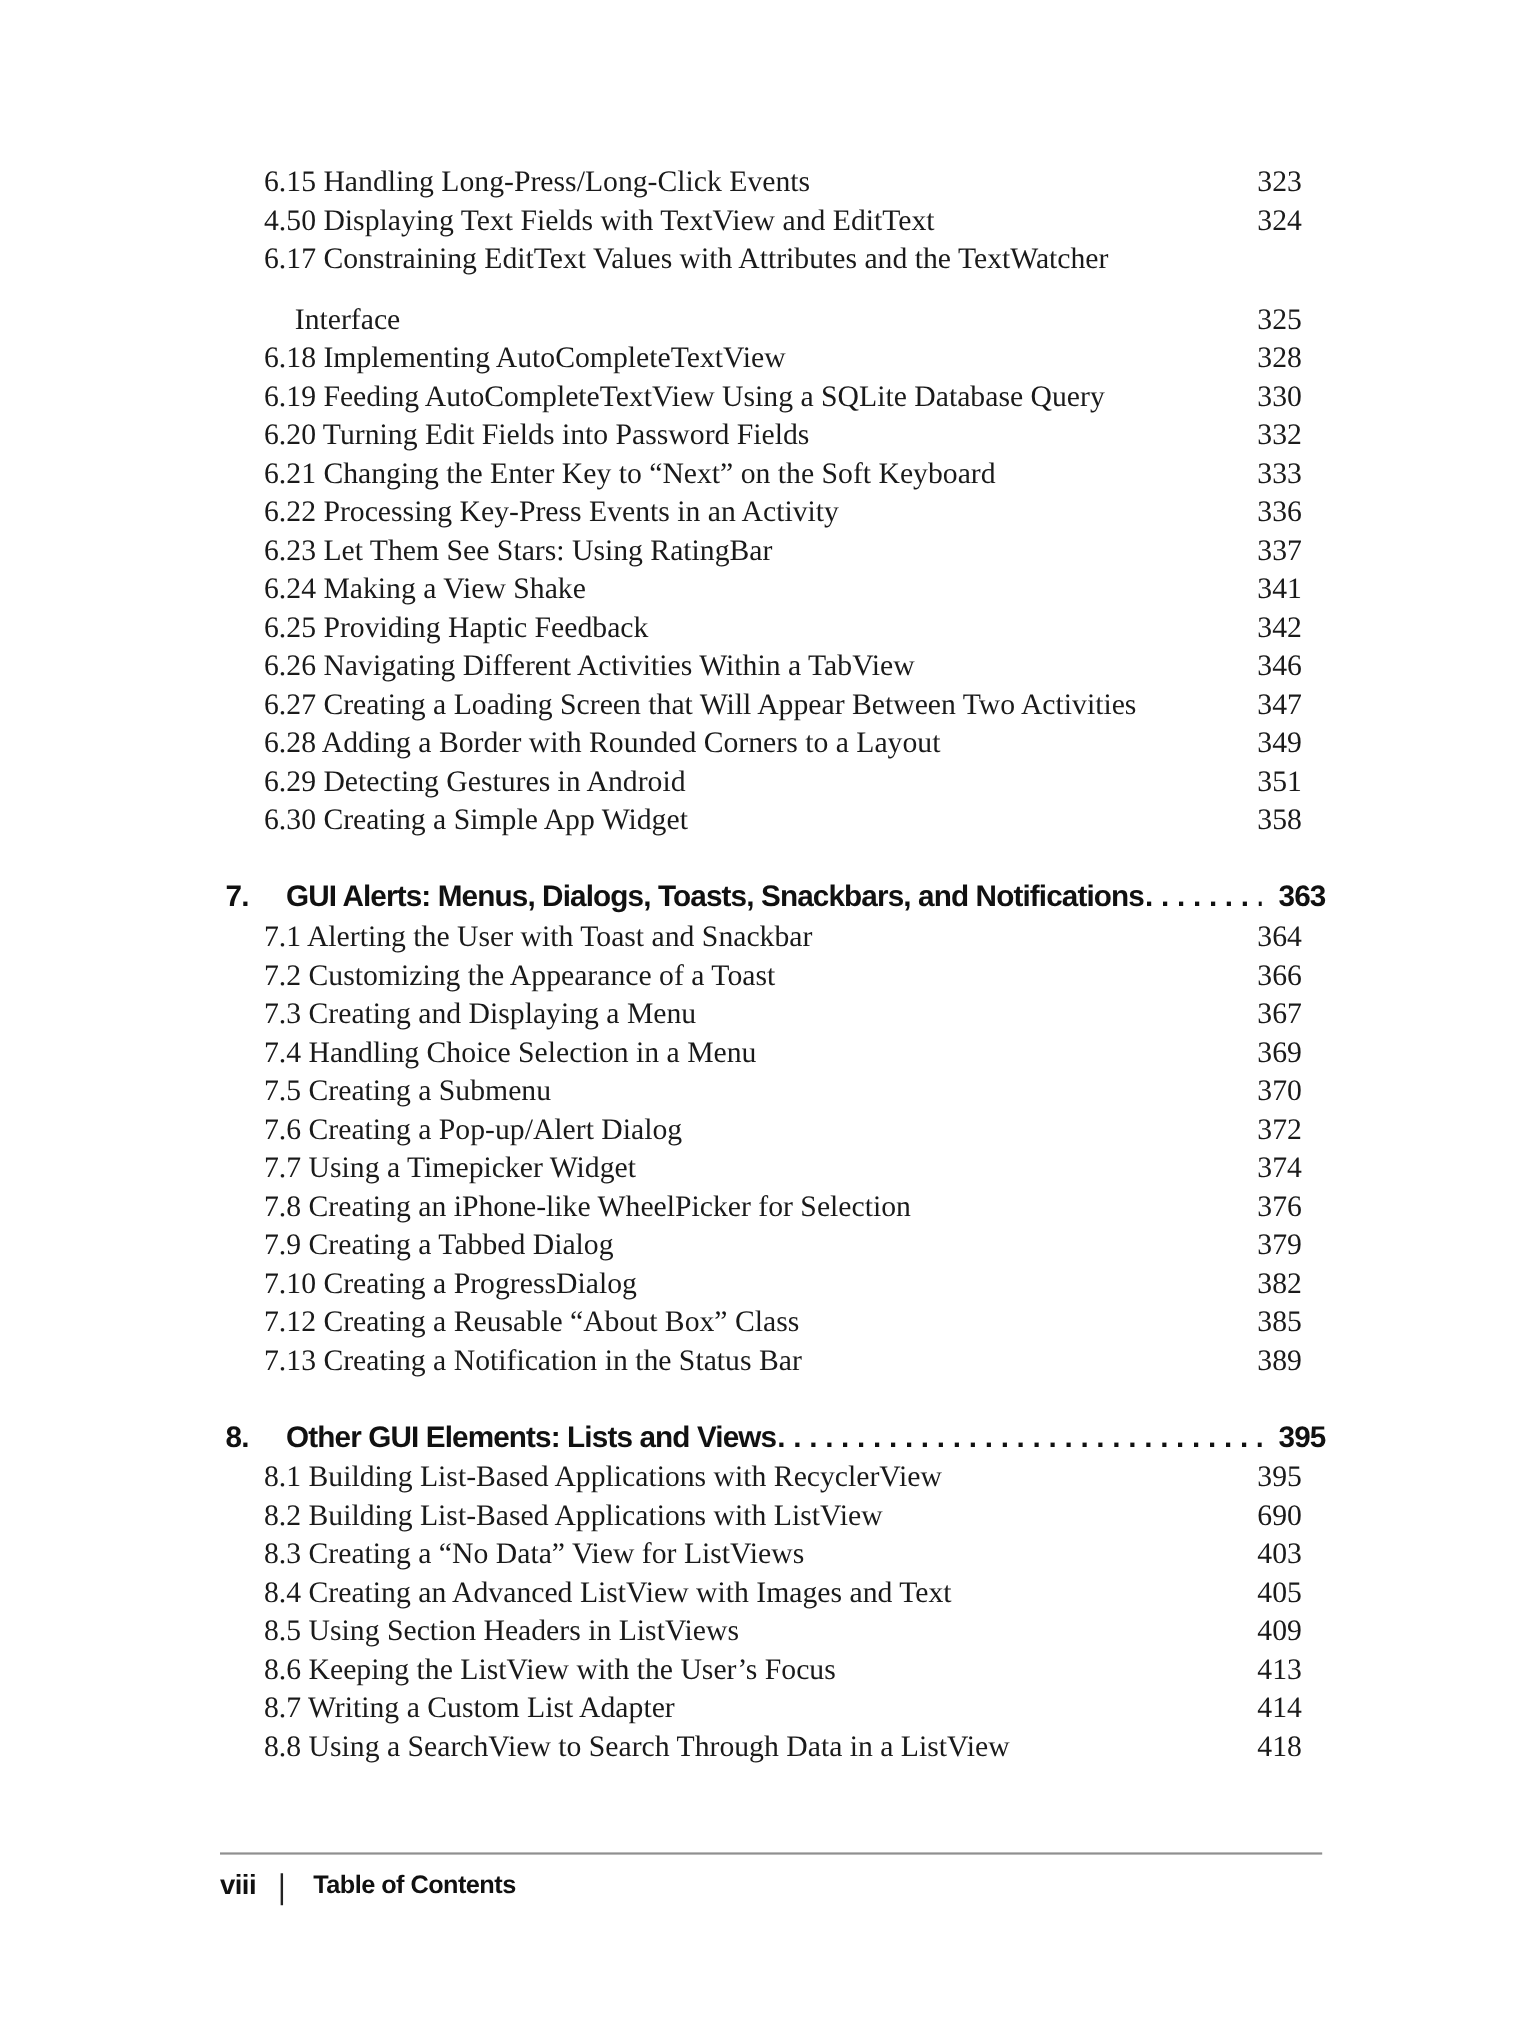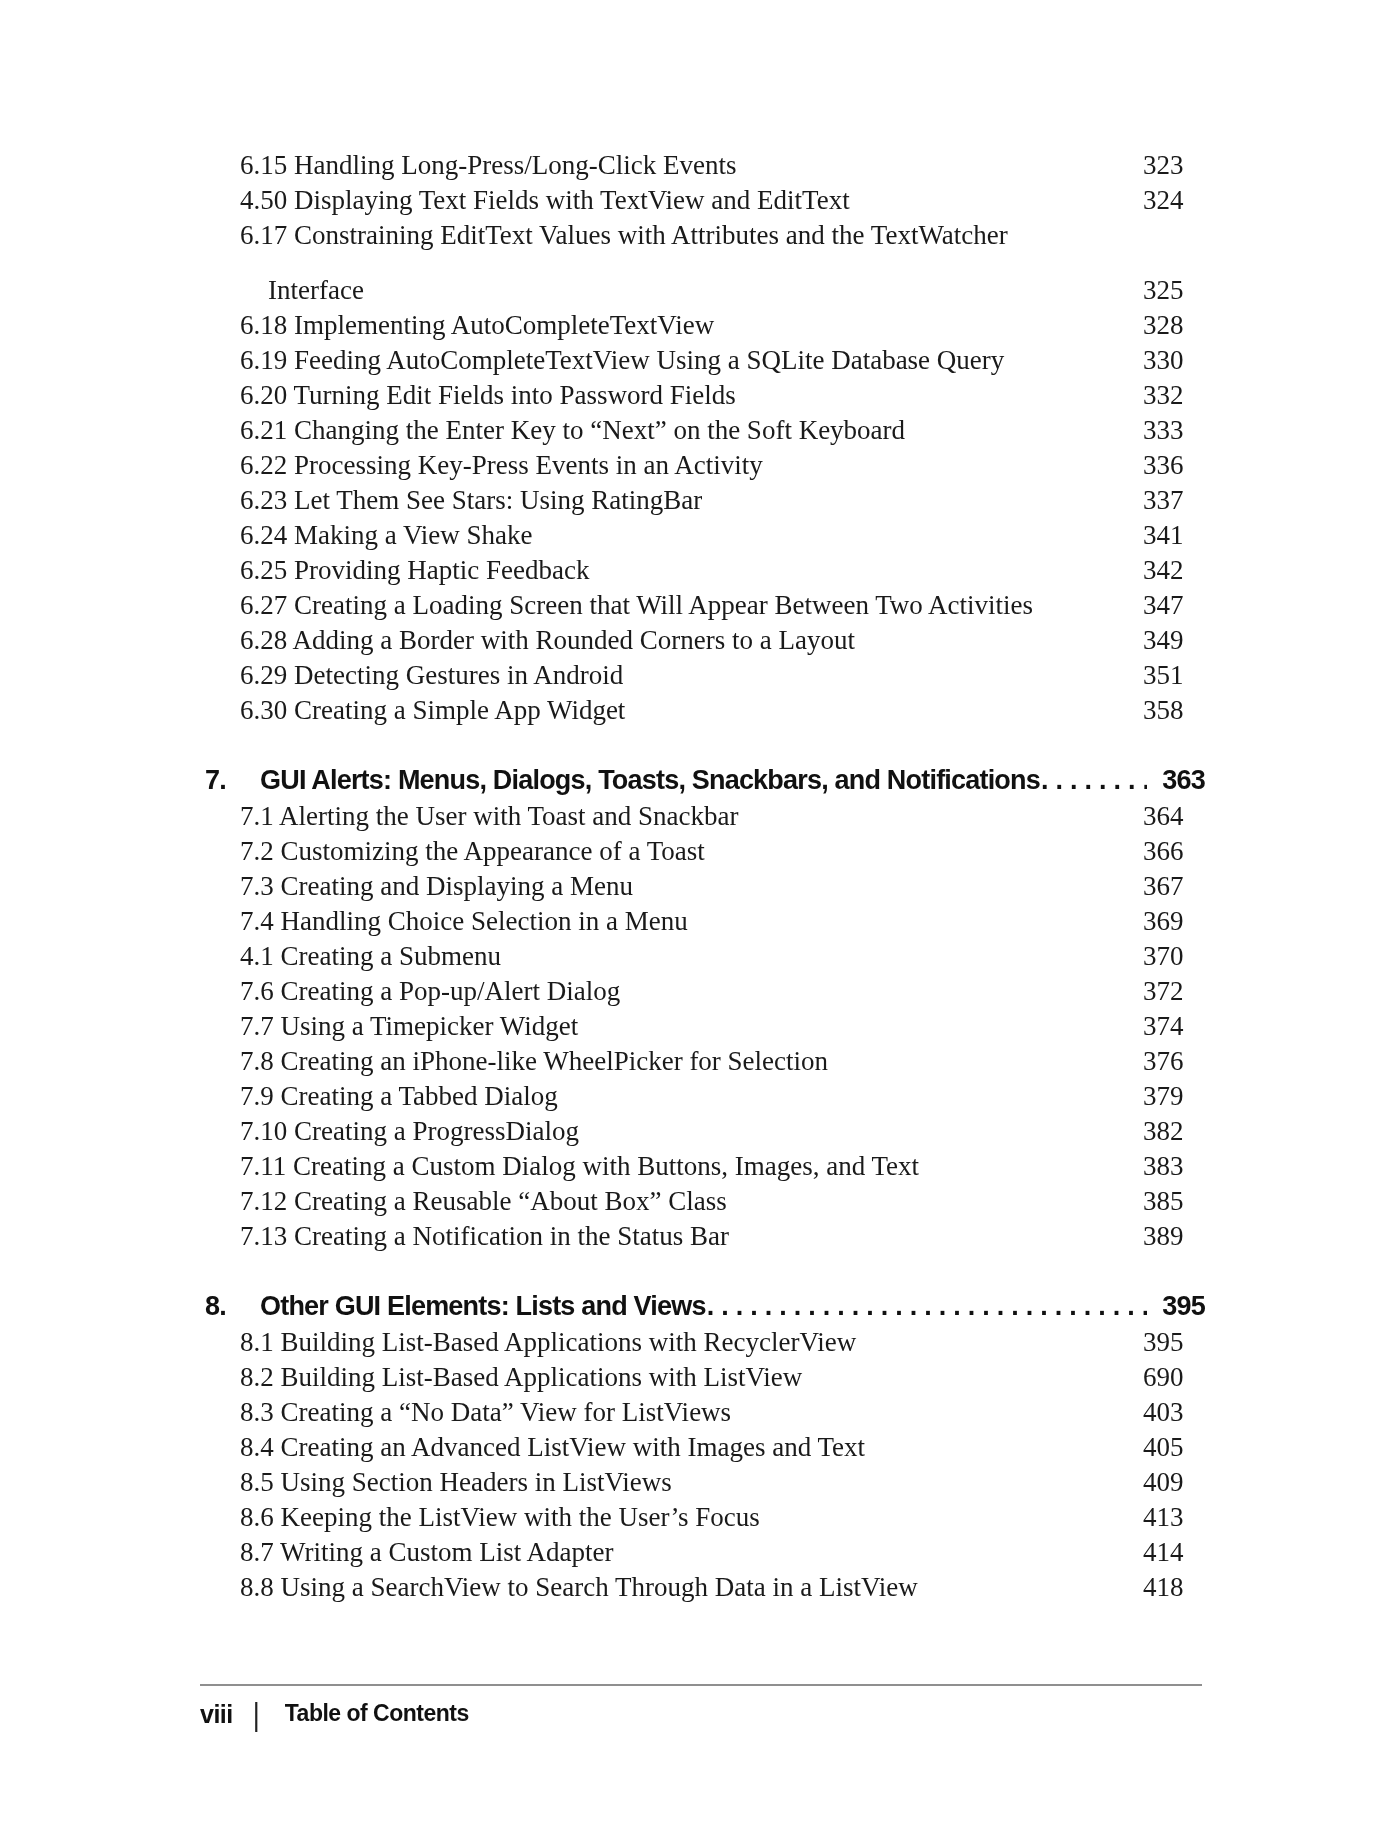--- a/index.html
+++ b/index.html
@@ -137,6 +137,10 @@
       <span class="entry-page">342</span>
     </div>
           <div class="entry">
+      <span class="entry-title">6.26 Navigating Different Activities Within a TabView</span>
+      <span class="entry-page">346</span>
+    </div>
+          <div class="entry">
       <span class="entry-title">6.27 Creating a Loading Screen that Will Appear Between Two Activities</span>
       <span class="entry-page">347</span>
     </div>

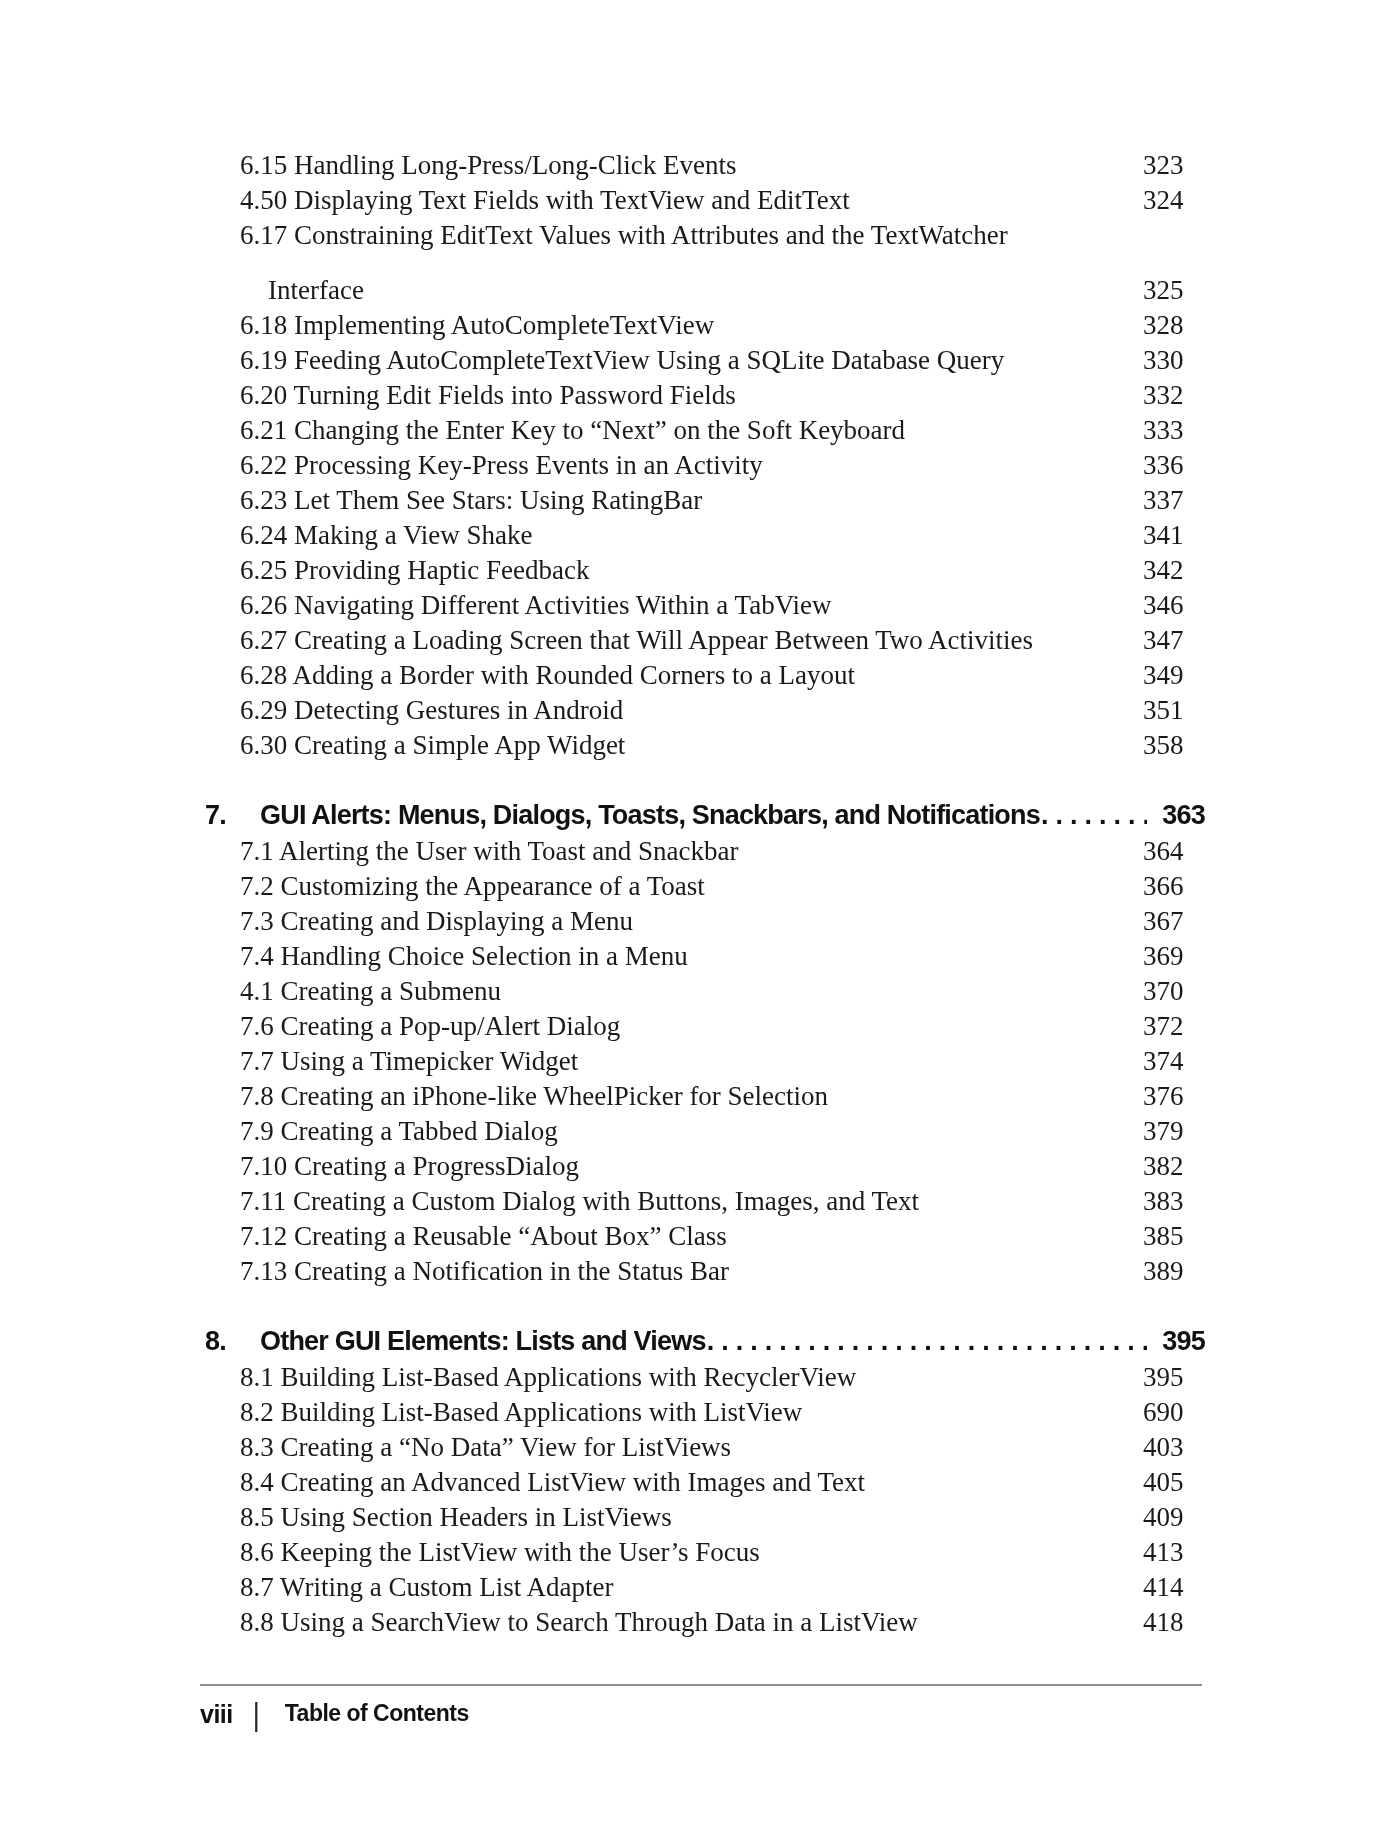--- a/index.html
+++ b/index.html
@@ -183,7 +183,7 @@
       <span class="entry-page">369</span>
     </div>
           <div class="entry">
-      <span class="entry-title">4.1 Creating a Submenu</span>
+      <span class="entry-title">7.5 Creating a Submenu</span>
       <span class="entry-page">370</span>
     </div>
           <div class="entry">

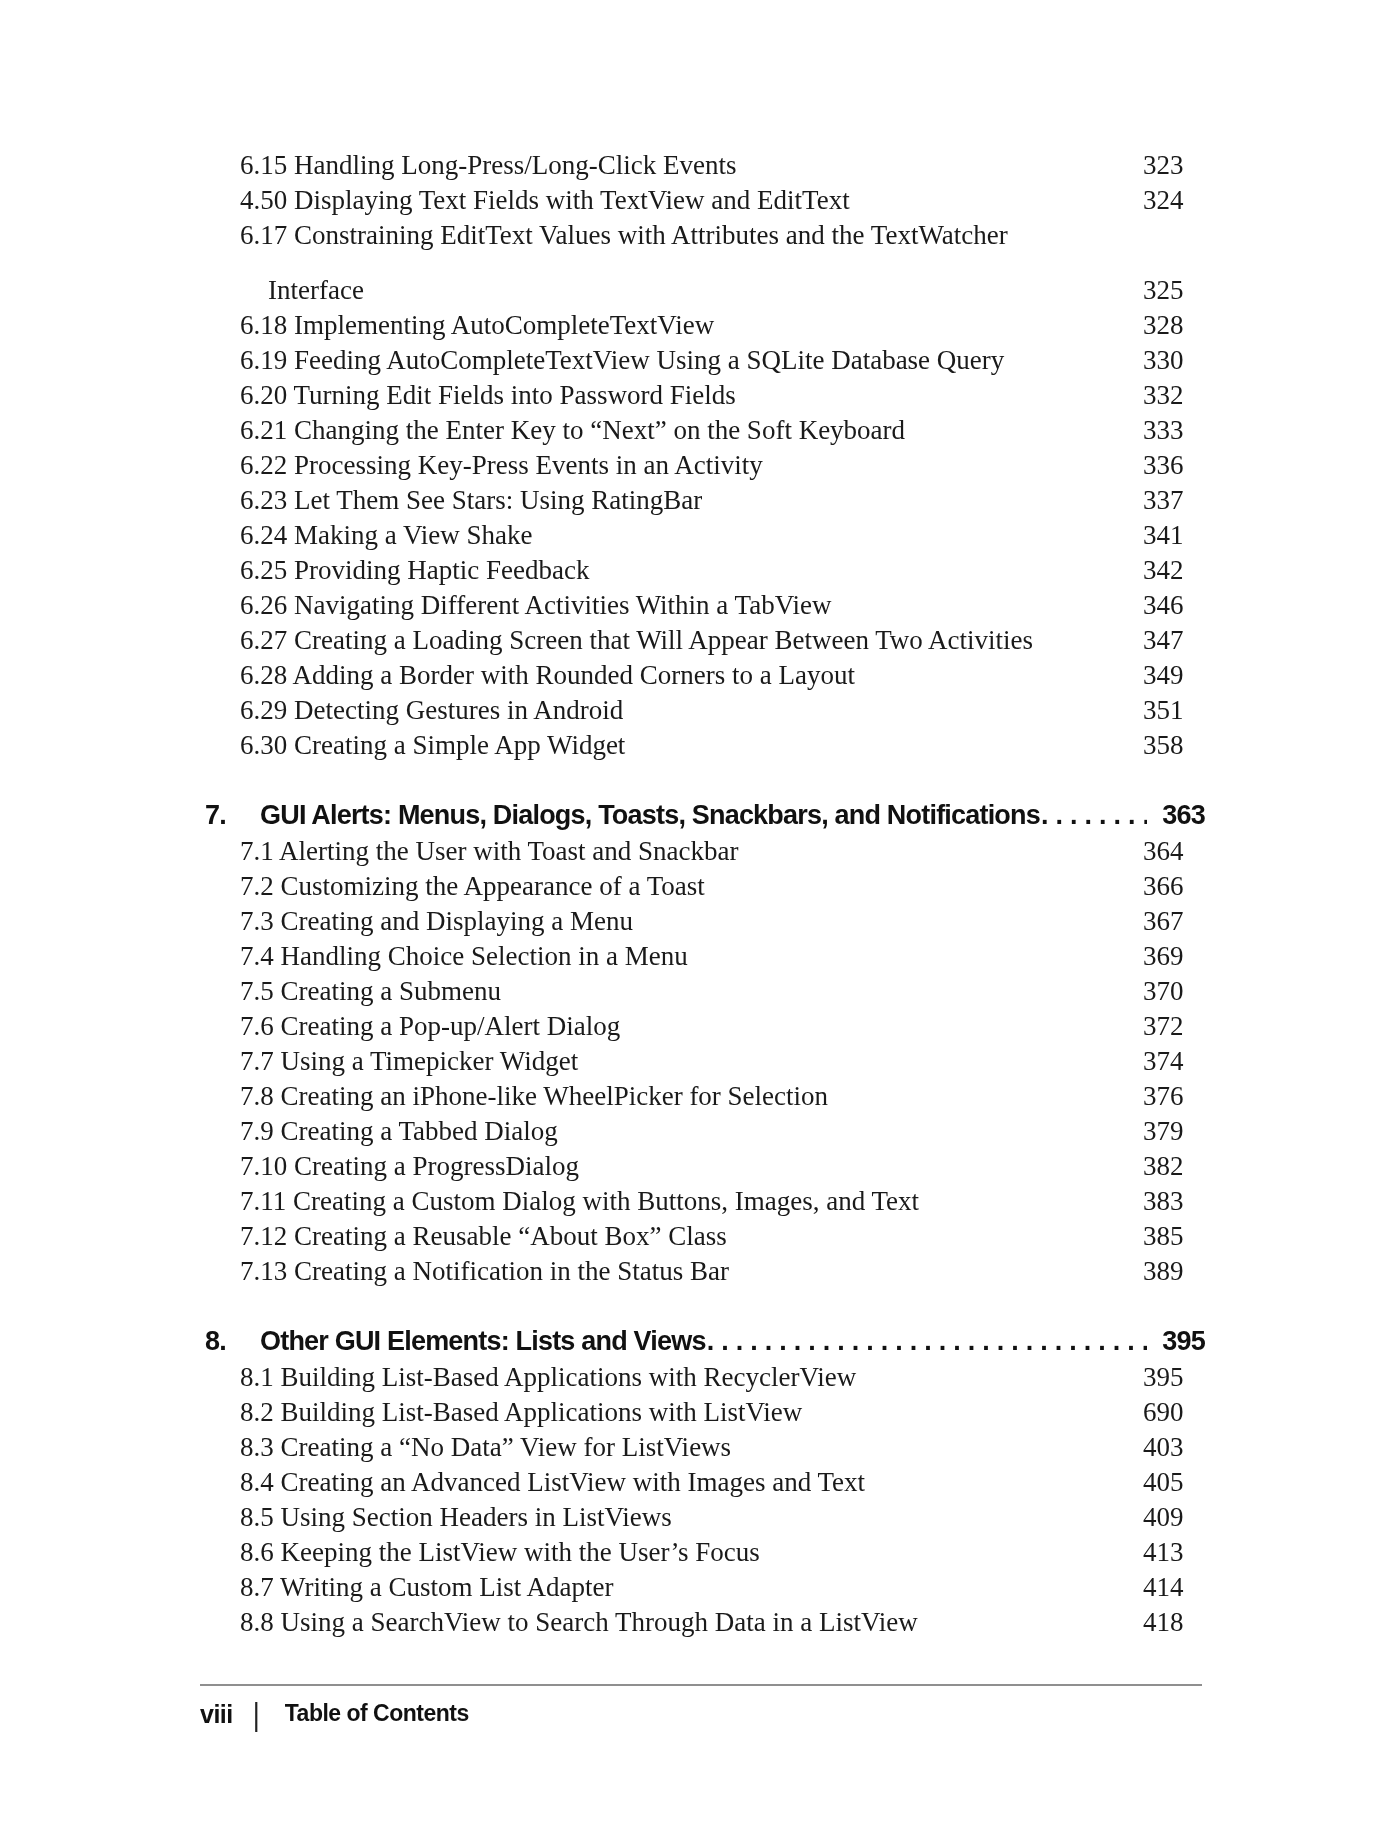--- a/index.html
+++ b/index.html
@@ -207,10 +207,6 @@
       <span class="entry-page">382</span>
     </div>
           <div class="entry">
-      <span class="entry-title">7.11 Creating a Custom Dialog with Buttons, Images, and Text</span>
-      <span class="entry-page">383</span>
-    </div>
-          <div class="entry">
       <span class="entry-title">7.12 Creating a Reusable “About Box” Class</span>
       <span class="entry-page">385</span>
     </div>

